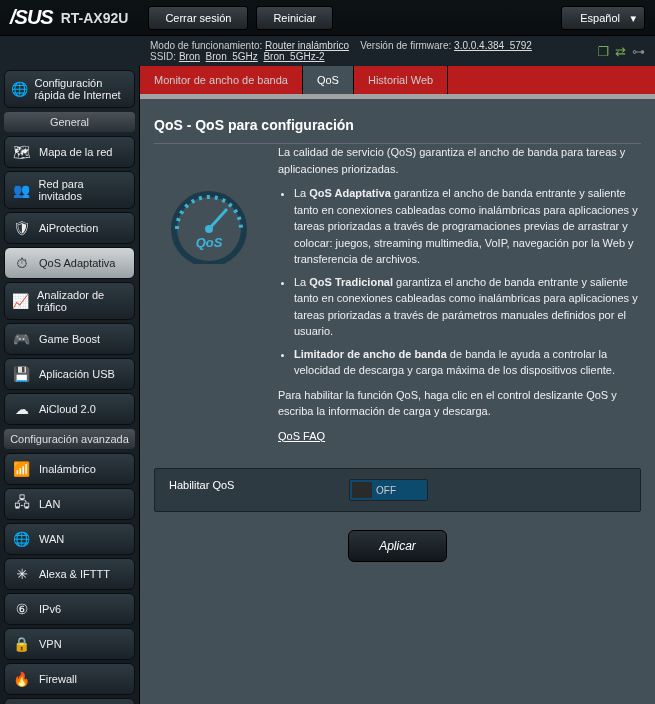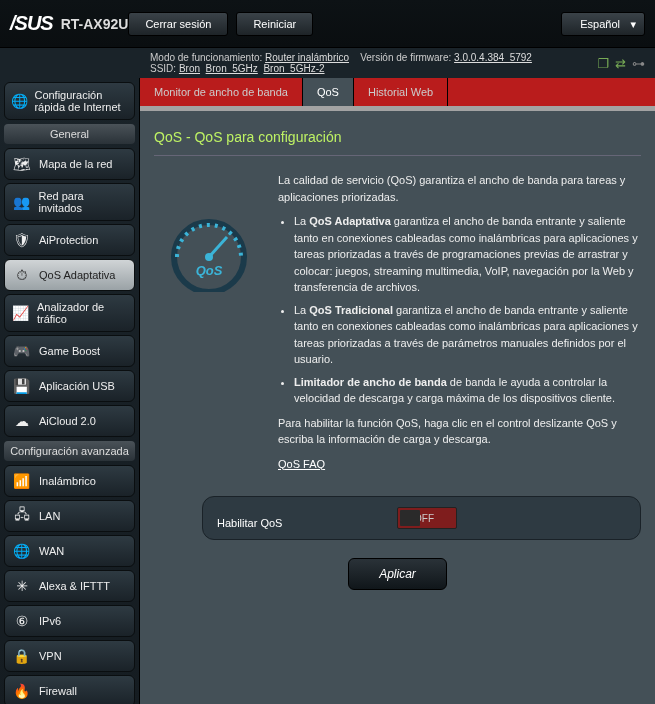--- a/index.html
+++ b/index.html
@@ -14,7 +14,7 @@
 }
 .topbar {
   background: linear-gradient(#0d1215, #0a0e10);
-  height: 48px;
+  height: 36px;
   display: flex;
   align-items: center;
   padding: 0 10px;

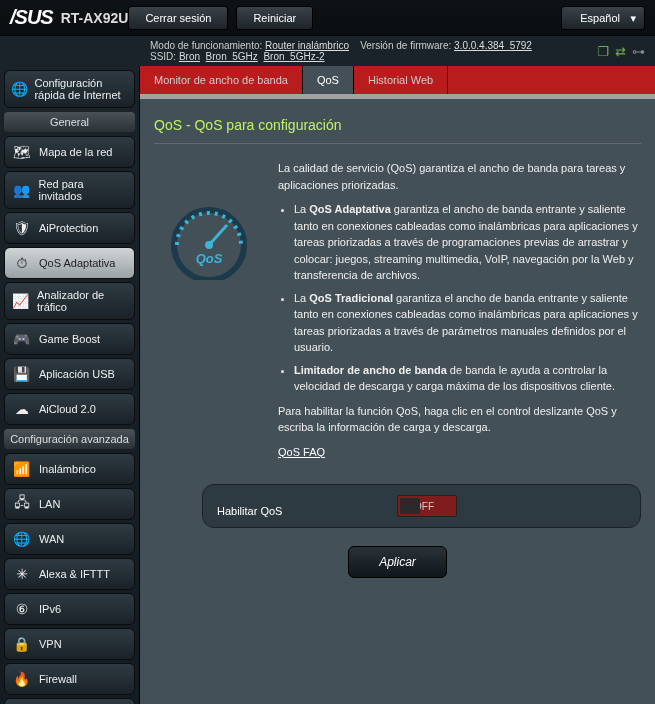--- a/index.html
+++ b/index.html
@@ -21,7 +21,7 @@
   border-bottom: 1px solid #000;
 }
 .logo { font-size: 20px; font-weight: bold; letter-spacing: -1px; margin-right: 8px; font-style: italic; }
-.model { font-size: 14px; font-weight: bold; color: #ddd; }
+.model { font-size: 14px; font-weight: bold; margin-right: 20px; color: #ddd; }
 .top-btn {
   background: linear-gradient(#3a4248, #1e2428);
   border: 1px solid #000;

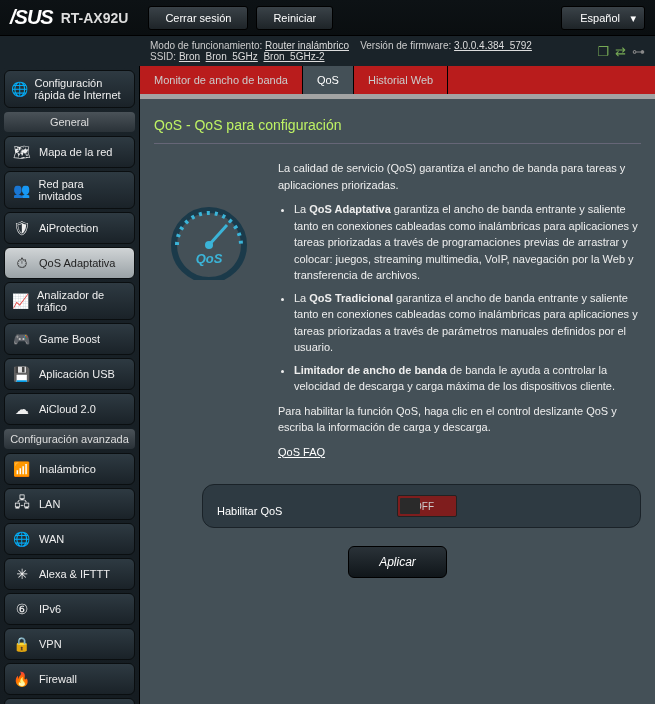--- a/index.html
+++ b/index.html
@@ -111,11 +111,10 @@
 .content { padding: 12px 14px; }
 .page-title {
   font-size: 14px;
-  color: #bef264;
-  font-weight: normal;
+  color: #ffffff;
+  font-weight: bold;
   padding: 6px 0 10px;
   border-bottom: 1px solid #667;
-  margin-bottom: 16px;
 }
 .intro-section { display: flex; gap: 14px; }
 .qos-icon-box {

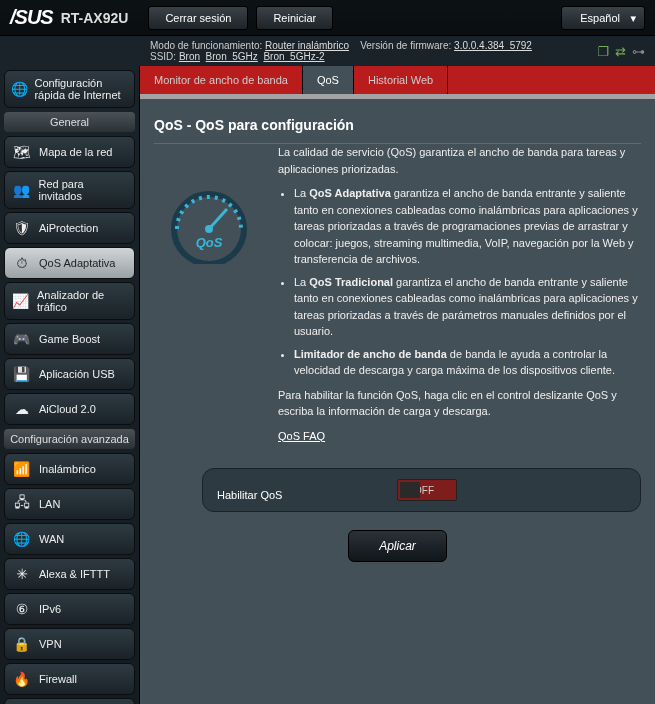--- a/index.html
+++ b/index.html
@@ -132,13 +132,12 @@
 .faq-link { text-decoration: underline; color: #fff; cursor: pointer; }
 .form-row {
   display: flex;
-  align-items: flex-end;
+  align-items: flex-start;
   background: #2e3a42;
   border: 1px solid #1a2228;
   padding: 10px 14px;
   margin-top: 16px;
-  border-radius: 12px;
-  margin-left: 48px;
+  border-radius: 2px;
 }
 .form-label { width: 180px; font-size: 11px; }
 .toggle {

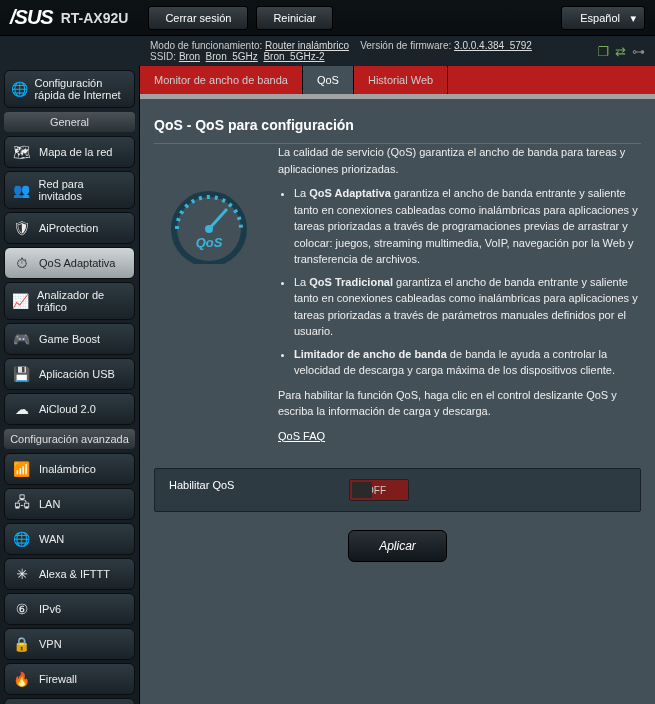--- a/index.html
+++ b/index.html
@@ -141,16 +141,16 @@
 }
 .form-label { width: 180px; font-size: 11px; }
 .toggle {
-  width: 60px;
+  width: 79px;
   height: 22px;
-  background: #7f1d1d;
+  background: #0c4a6e;
   border: 1px solid #222;
   border-radius: 2px;
   display: flex;
   align-items: center;
   font-size: 10px;
   color: #ccc;
-  padding-left: 16px;
+  padding-left: 26px;
   position: relative;
   cursor: pointer;
 }

